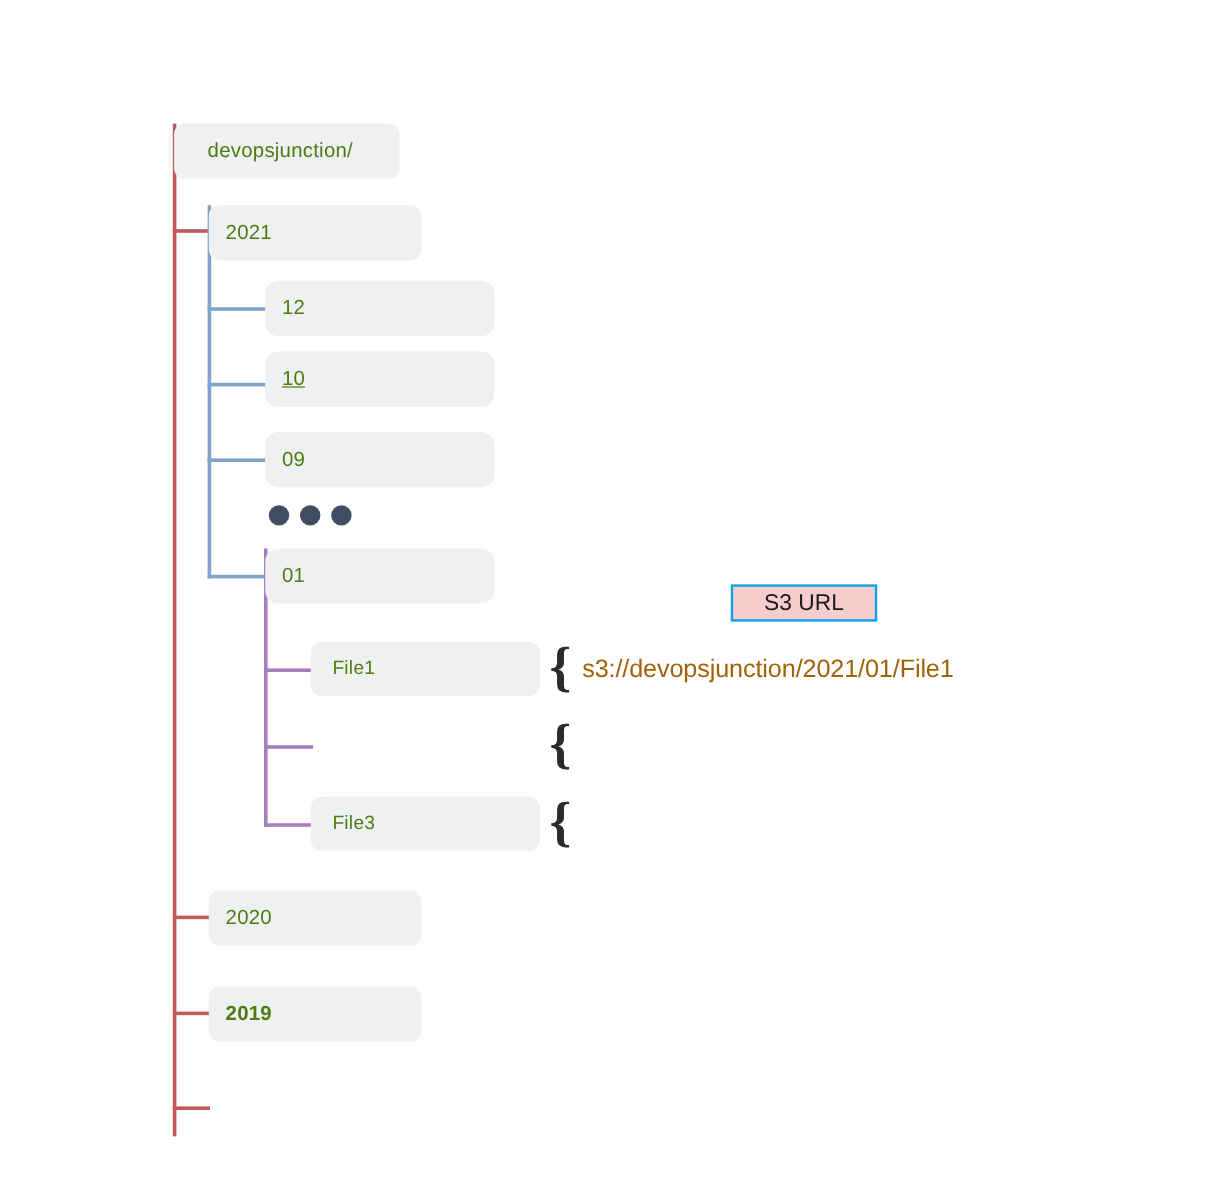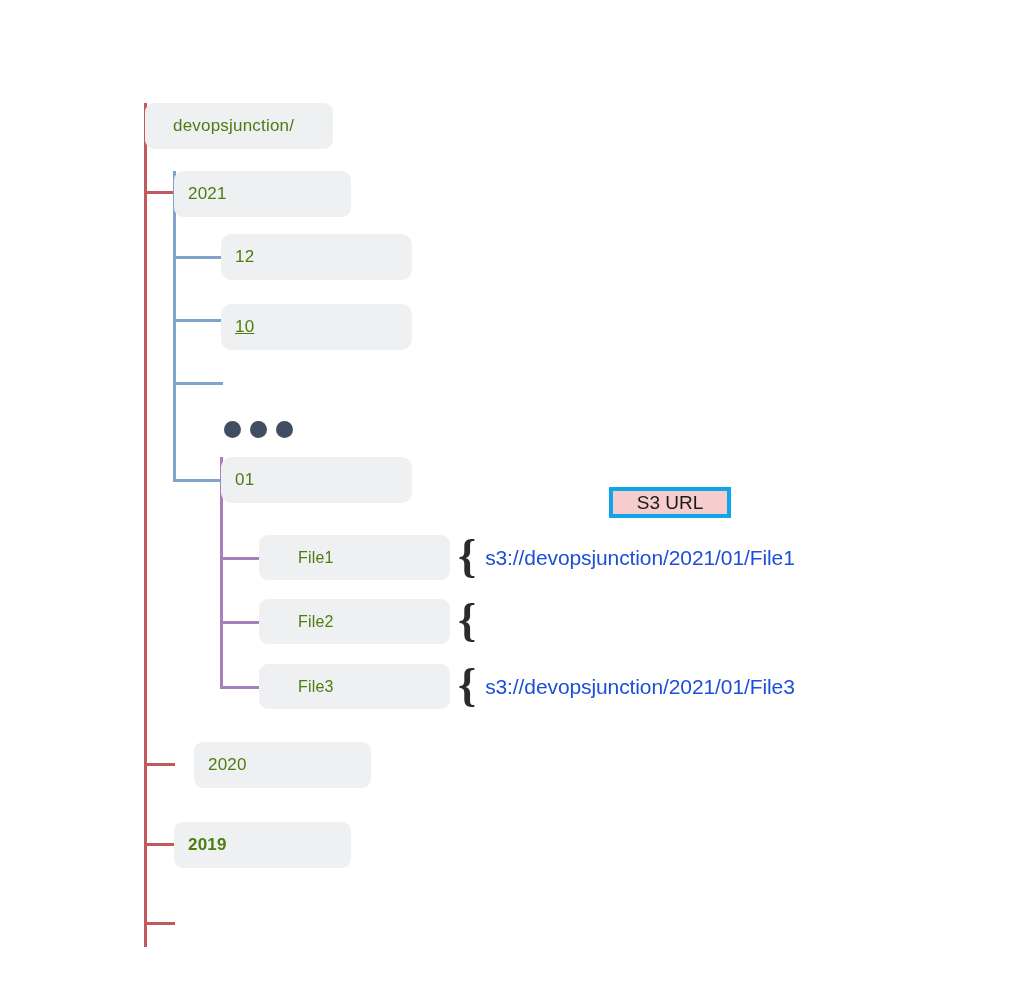--- a/index.html
+++ b/index.html
@@ -191,7 +191,7 @@
   <div class="node node-month" style="top:234px;">
     <span class="node-label">12</span>
   </div>
-  <div class="node node-month" style="top:304px;text-decoration:underline;">
+  <div class="node node-month" style="top:293px;text-decoration:underline;">
     <span class="node-label">10</span>
   </div>
   <div class="node node-month" style="top:457px;">

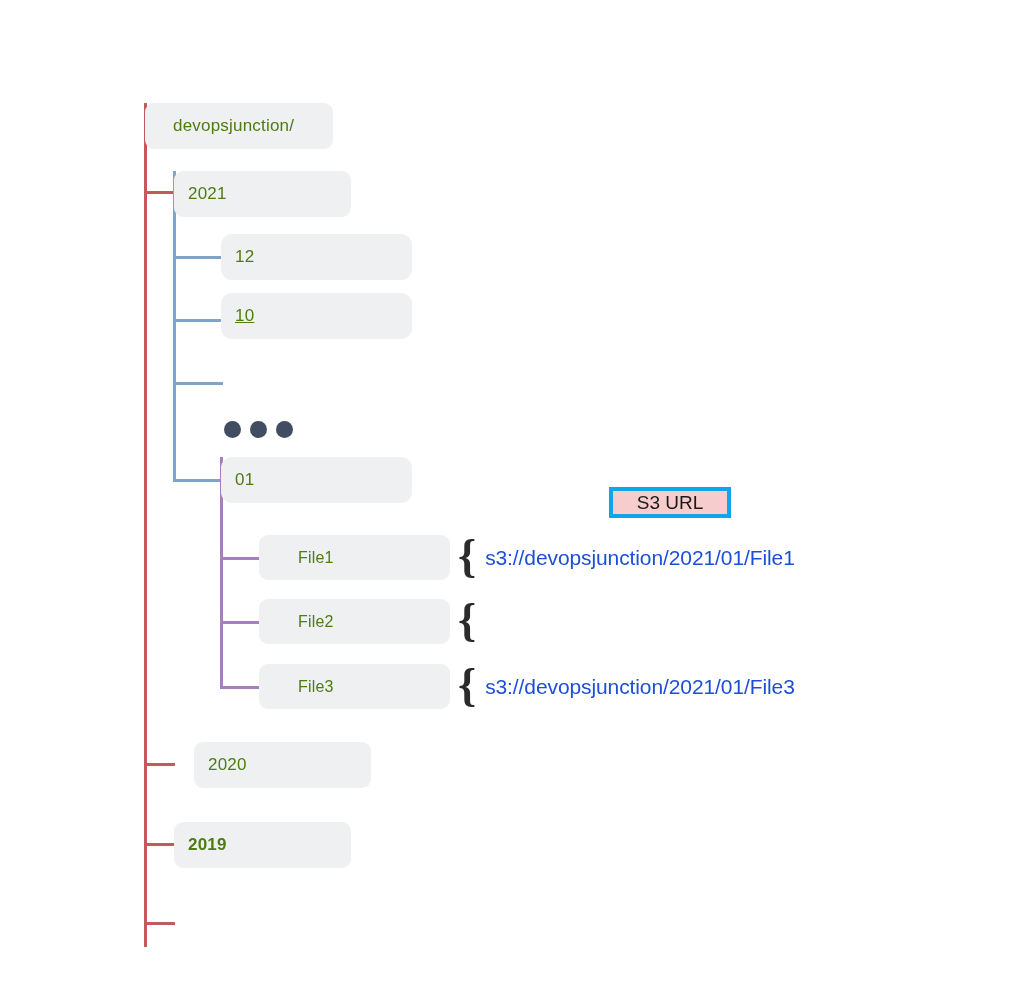--- a/index.html
+++ b/index.html
@@ -194,6 +194,9 @@
   <div class="node node-month" style="top:293px;text-decoration:underline;">
     <span class="node-label">10</span>
   </div>
+  <div class="node node-month" style="top:360px;">
+    <span class="node-label">09</span>
+  </div>
   <div class="node node-month" style="top:457px;">
     <span class="node-label">01</span>
   </div>

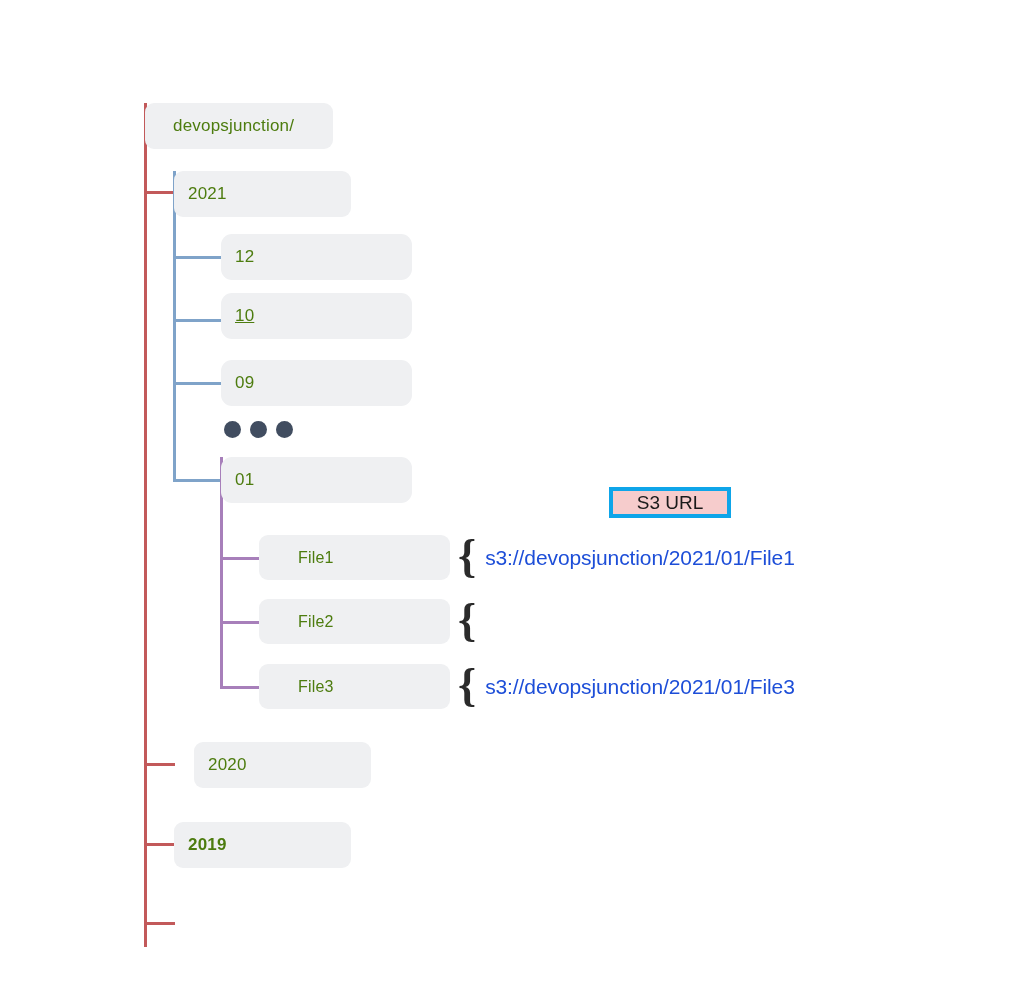--- a/index.html
+++ b/index.html
@@ -116,7 +116,7 @@
     width: 122px;
     height: 31px;
     background: #f6cccc;
-    border: 4px solid #0ea5e9;
+    border: 2px solid #0ea5e9;
     box-sizing: border-box;
     display: flex;
     align-items: center;

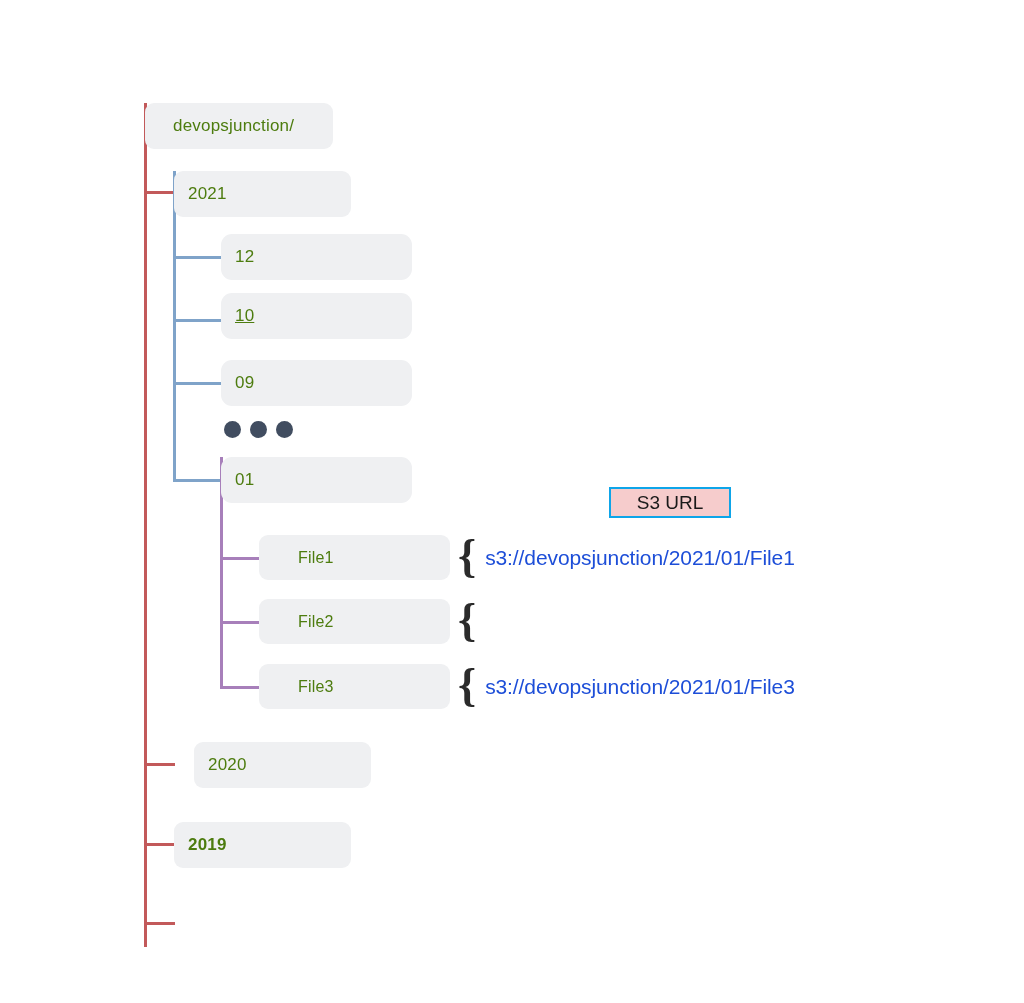--- a/index.html
+++ b/index.html
@@ -90,7 +90,7 @@
     height: 45px;
     font-size: 16px;
     justify-content: center;
-    padding-left: 39px;
+    padding-left: 18px;
   }
 
   

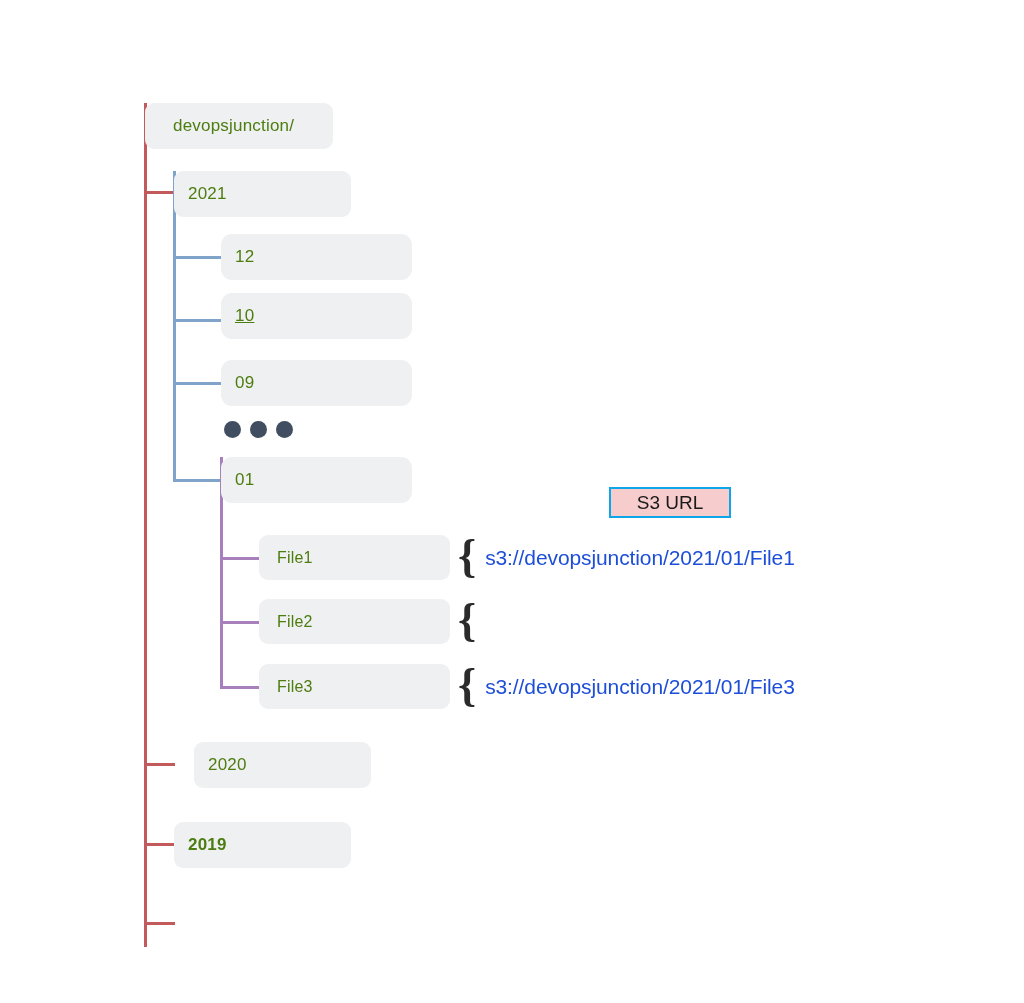--- a/index.html
+++ b/index.html
@@ -144,7 +144,7 @@
   }
   .url-text {
     font-size: 21px;
-    color: #1d4ed8;
+    color: #a16207;
     white-space: nowrap;
     letter-spacing: -0.1px;
   }

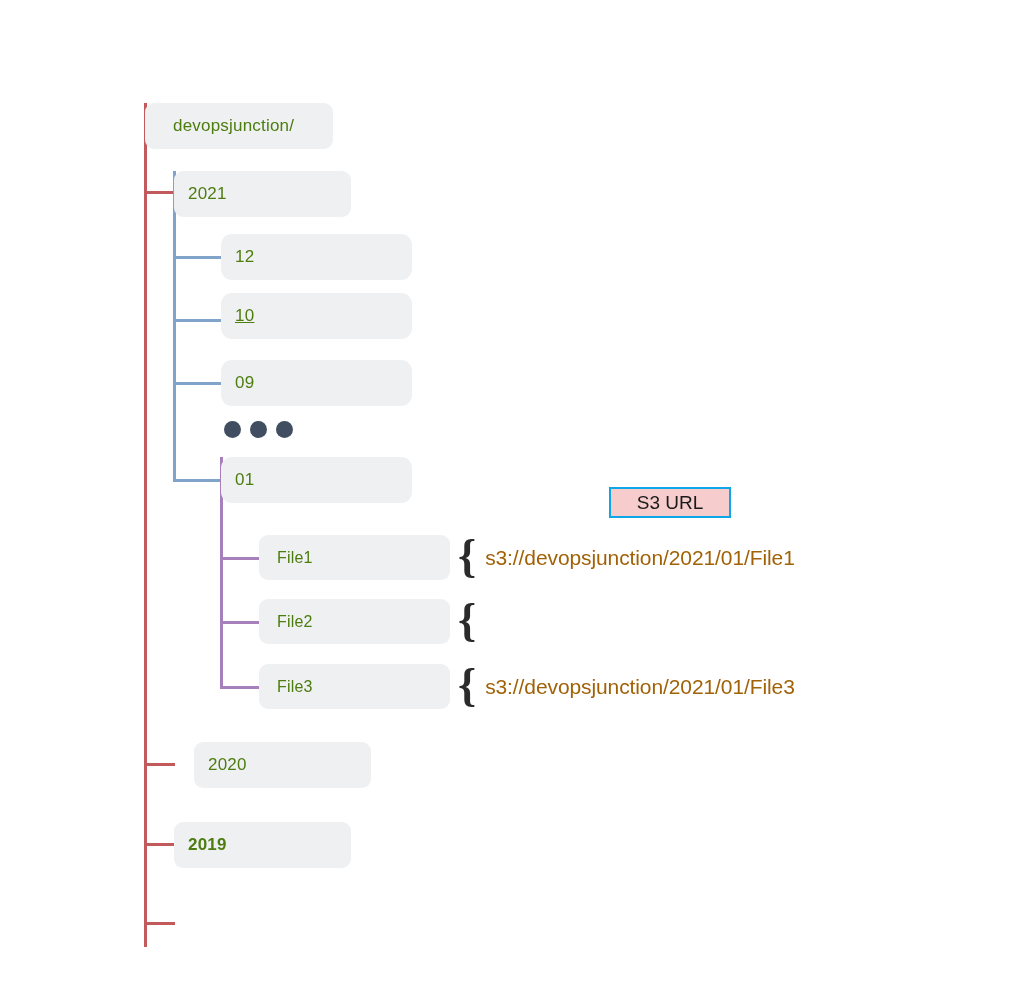--- a/index.html
+++ b/index.html
@@ -210,9 +210,6 @@
   <div class="node node-file" style="top:535px;">
     <span class="node-label">File1</span>
   </div>
-  <div class="node node-file" style="top:599px;">
-    <span class="node-label">File2</span>
-  </div>
   <div class="node node-file" style="top:664px;">
     <span class="node-label">File3</span>
   </div>

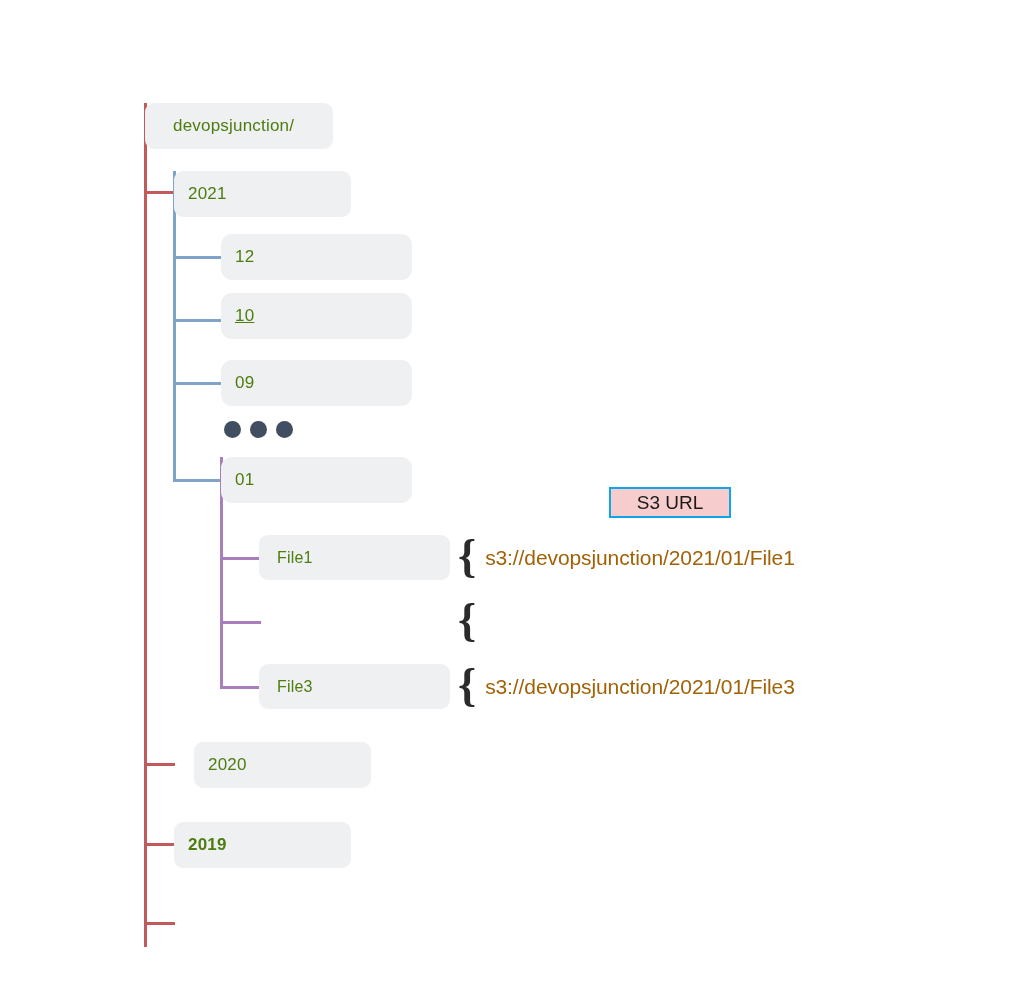--- a/index.html
+++ b/index.html
@@ -227,7 +227,6 @@
   </div>
   <div class="url-row" style="top:664px;">
     <span class="brace">{</span>
-    <span class="url-text">s3://devopsjunction/2021/01/File3</span>
   </div>
 
 </div>

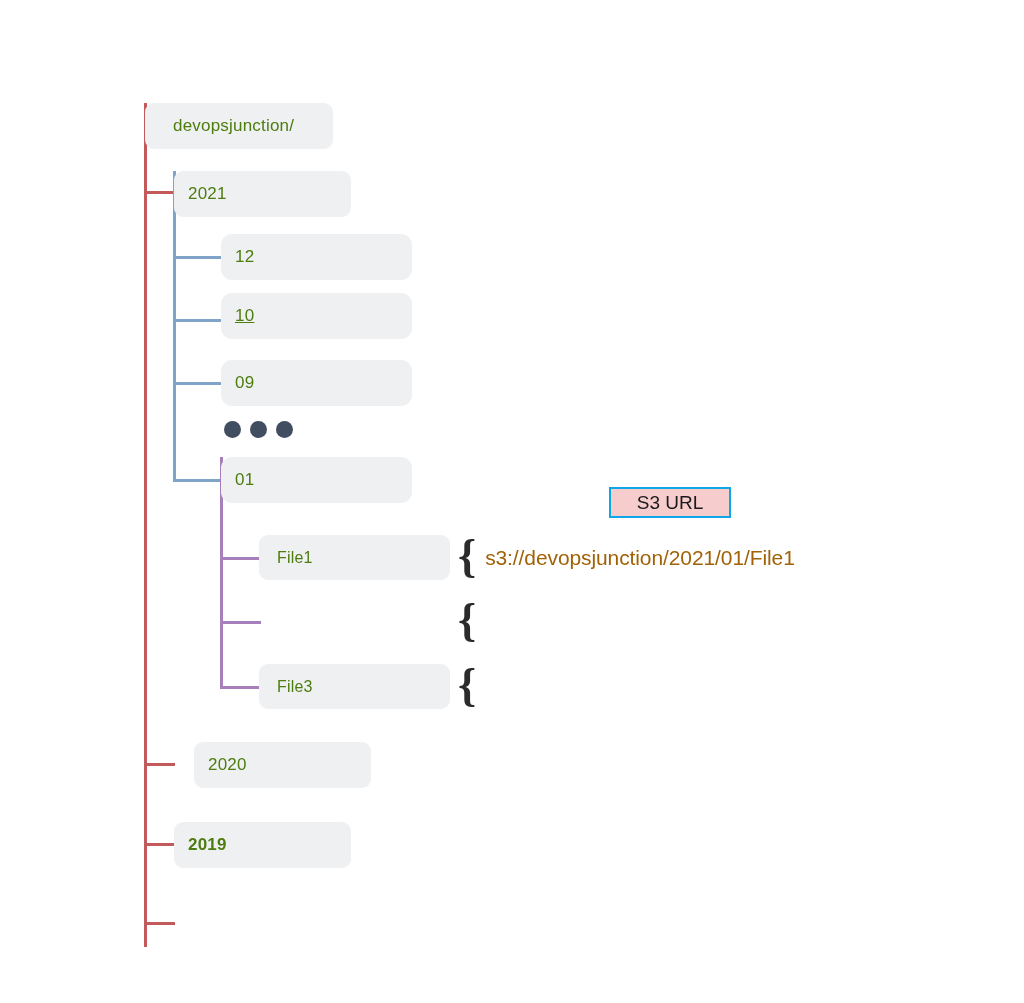--- a/index.html
+++ b/index.html
@@ -181,7 +181,7 @@
   <div class="node node-year" style="top:171px;">
     <span class="node-label">2021</span>
   </div>
-  <div class="node node-year" style="top:742px;margin-left:20px;">
+  <div class="node node-year" style="top:742px;">
     <span class="node-label">2020</span>
   </div>
   <div class="node node-year" style="top:822px;font-weight:bold;">

